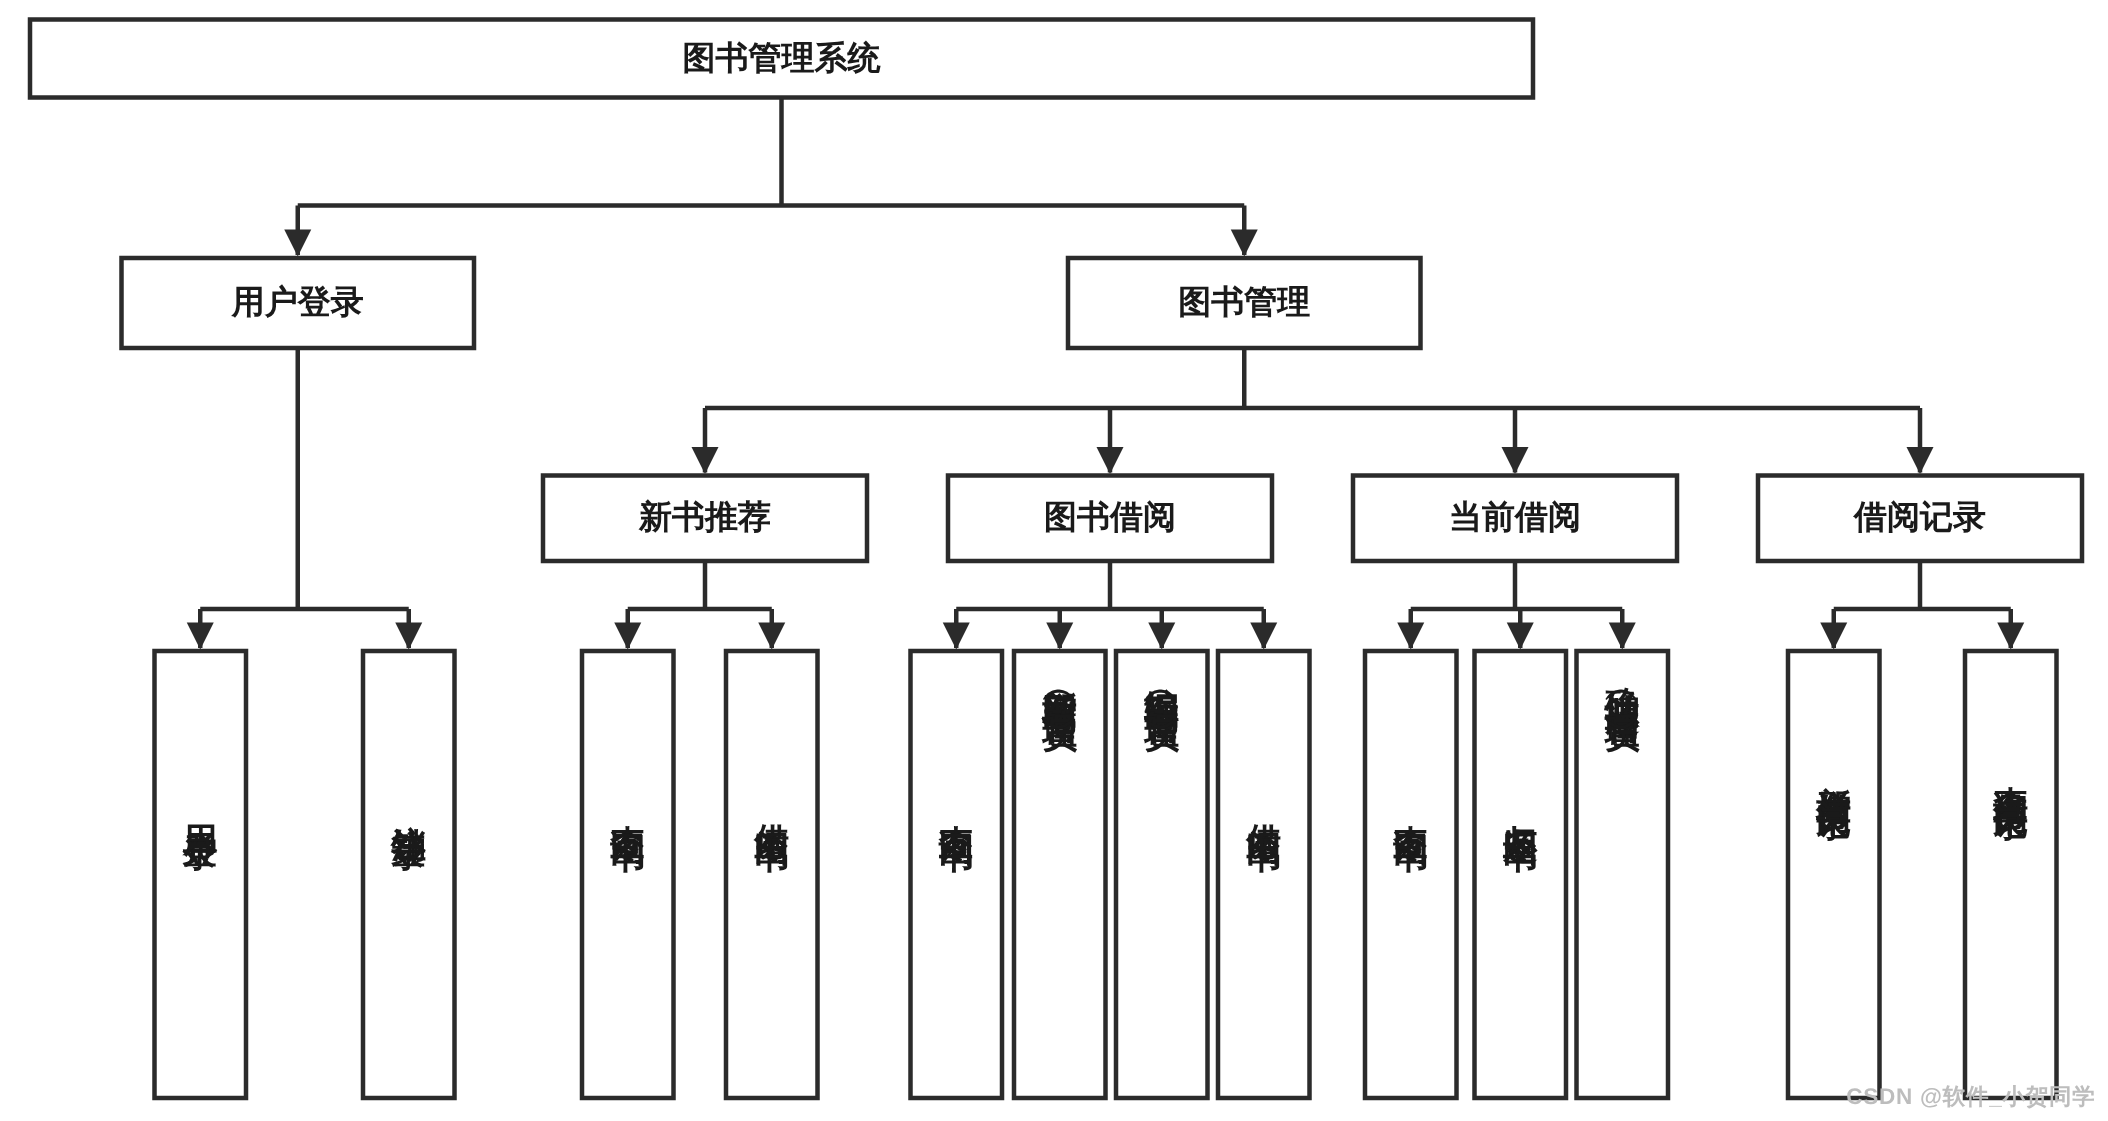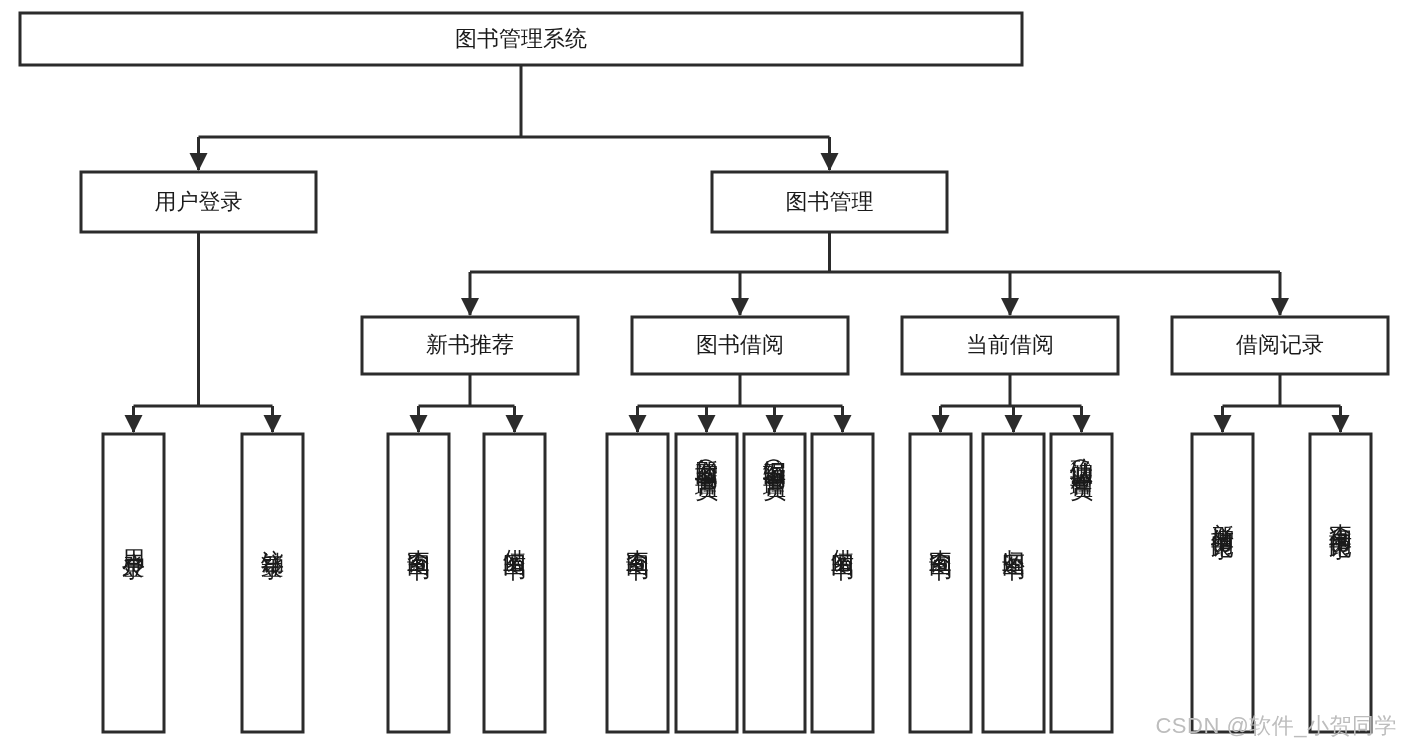--- a/index.html
+++ b/index.html
@@ -18,6 +18,7 @@
     position: relative;
     width: 1405px;
     height: 747px;
+    font-weight: bold;
   }
   svg#tree-svg {
     position: absolute;

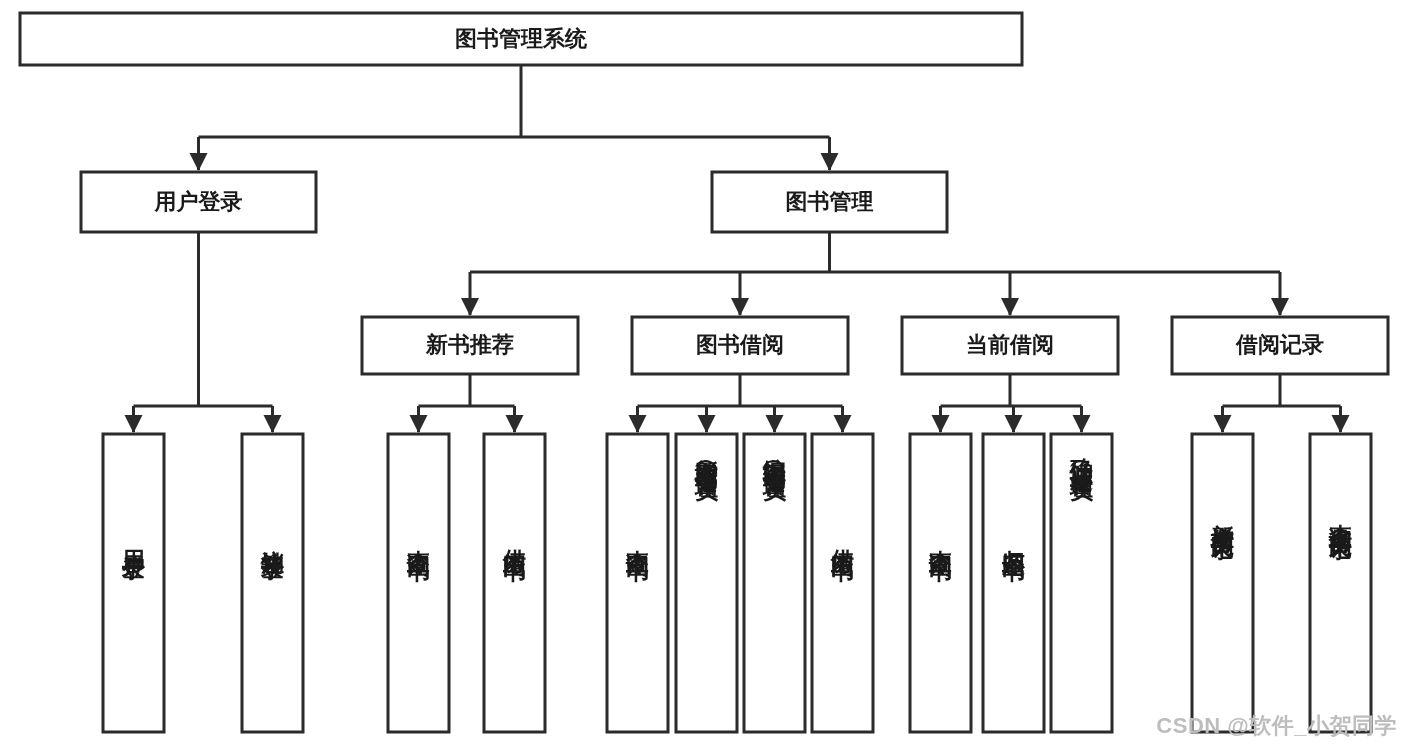--- a/index.html
+++ b/index.html
@@ -72,7 +72,7 @@
     right: 8px;
     bottom: 6px;
     font-family: "Liberation Sans", "DejaVu Sans", sans-serif;
-    font-size: 22px;
+    font-size: 15px;
     color: #bdbdbd;
     letter-spacing: 0.5px;
     user-select: none;

